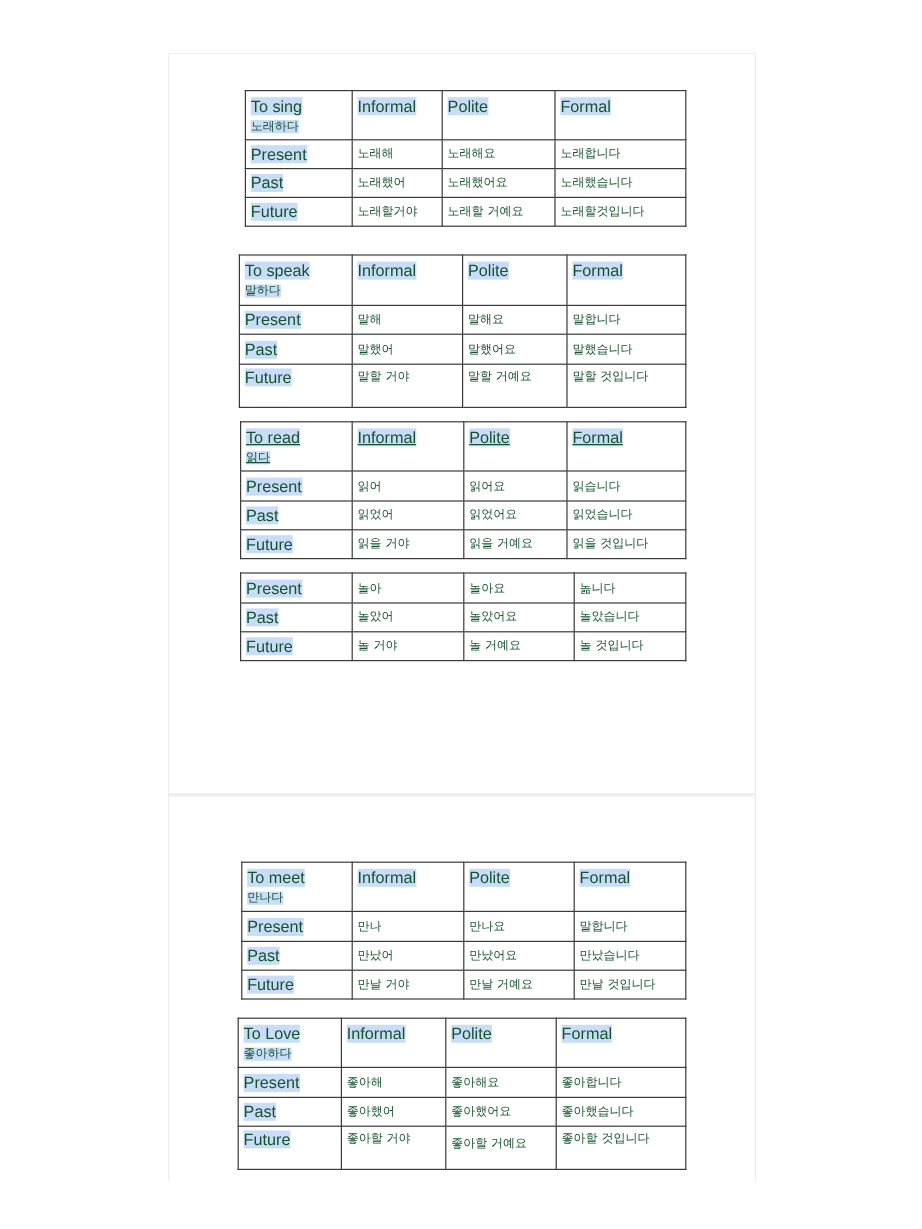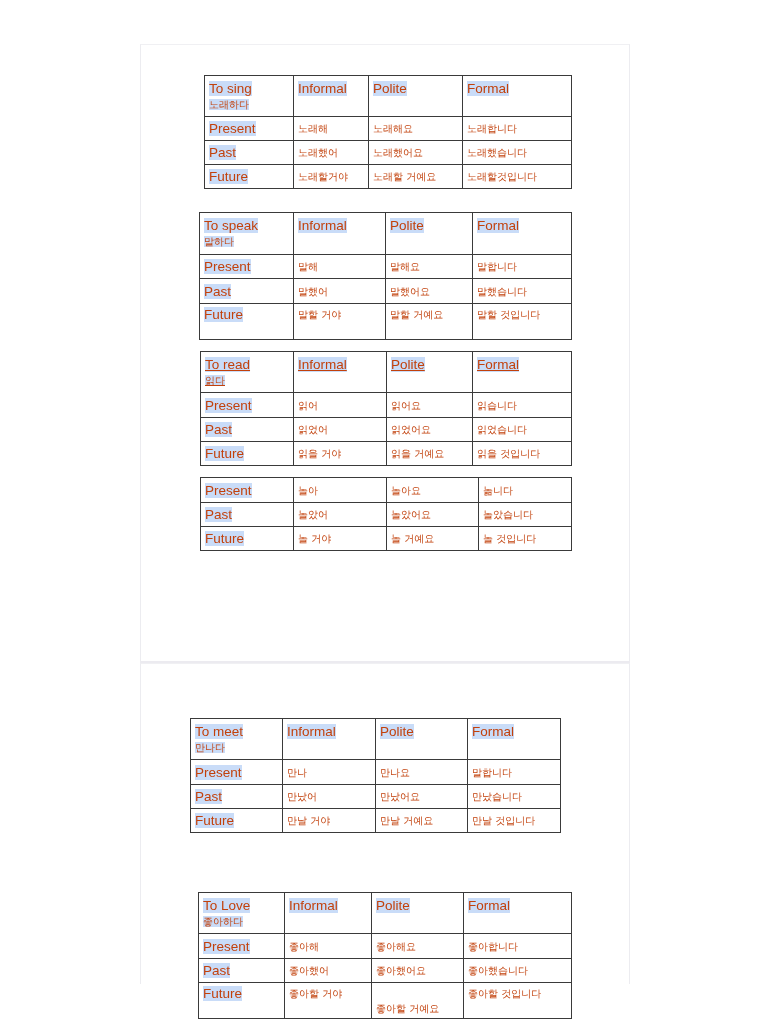--- a/index.html
+++ b/index.html
@@ -15,7 +15,7 @@
   .page2 { top: 663px; height: 320px; border-top: 1px solid #f0f0f3; }
   table.conj {
     position: absolute; border-collapse: collapse; table-layout: fixed;
-    font-size: 13.5px; color: #c2410c;
+    font-size: 13.5px; color: #14532d;
   }
   table.conj td {
     border: 1px solid #3a3a3a; padding: 0 4px; vertical-align: top; line-height: 15px;

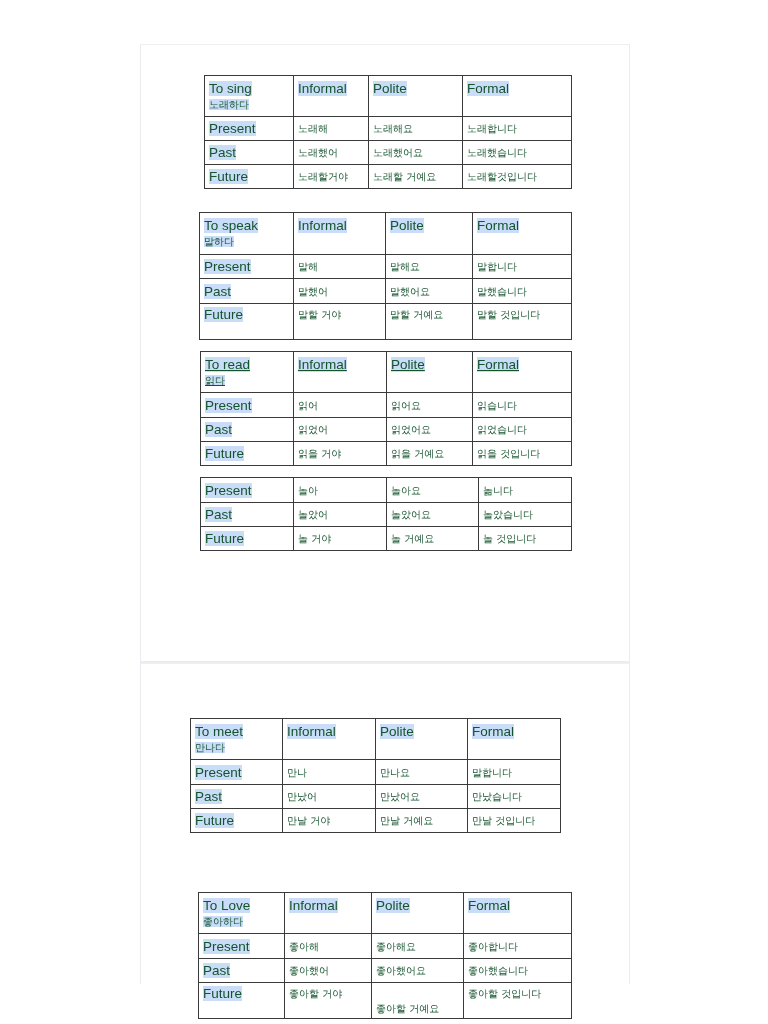--- a/index.html
+++ b/index.html
@@ -166,7 +166,7 @@
 </tbody>
   </table>
 
-<table class="conj" style="left:190px; top:718px; width:370px;border-radius:30px;">
+<table class="conj" style="left:201px; top:718px; width:370px;border-radius:30px;">
   <colgroup>
       <col style="width:92px">
       <col style="width:93px">

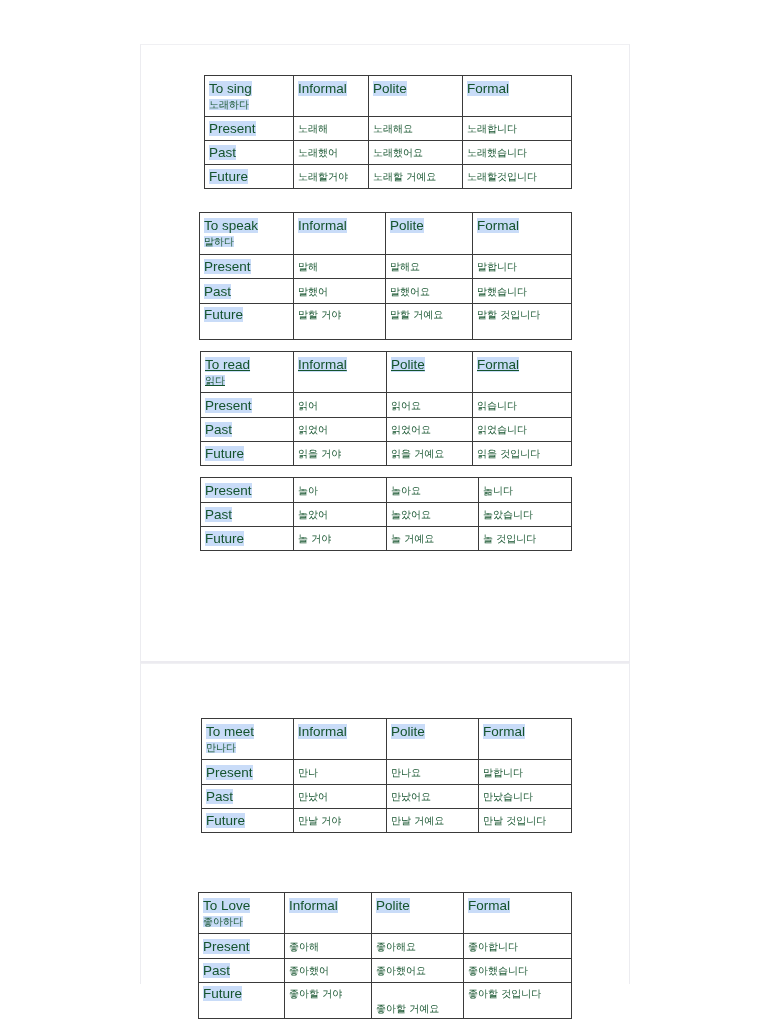--- a/index.html
+++ b/index.html
@@ -201,7 +201,7 @@
 </tbody>
   </table>
 
-<table class="conj" style="left:198px; top:892px; width:373px;">
+<table class="conj" style="left:198px; top:848px; width:373px;">
   <colgroup>
       <col style="width:86px">
       <col style="width:87px">

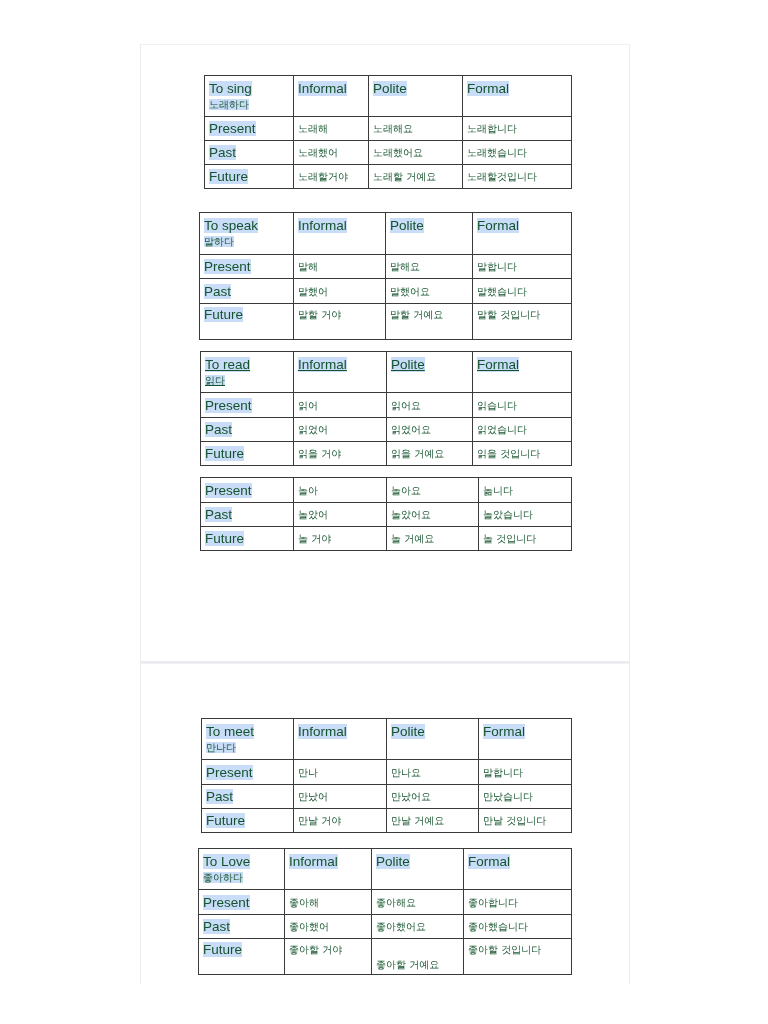--- a/index.html
+++ b/index.html
@@ -230,7 +230,7 @@
   <tr style="height:36px;">
     <td style="padding-top:3px;"><span class="hl">Future</span></td>
     <td class="kr" style="padding-top:3px;">좋아할 거야</td>
-    <td class="kr" style="padding-top:18px;">좋아할 거예요</td>
+    <td class="kr" style="padding-top:7px;">좋아할 거예요</td>
     <td class="kr" style="padding-top:3px;">좋아할 것입니다</td>
   </tr>
 </tbody>

